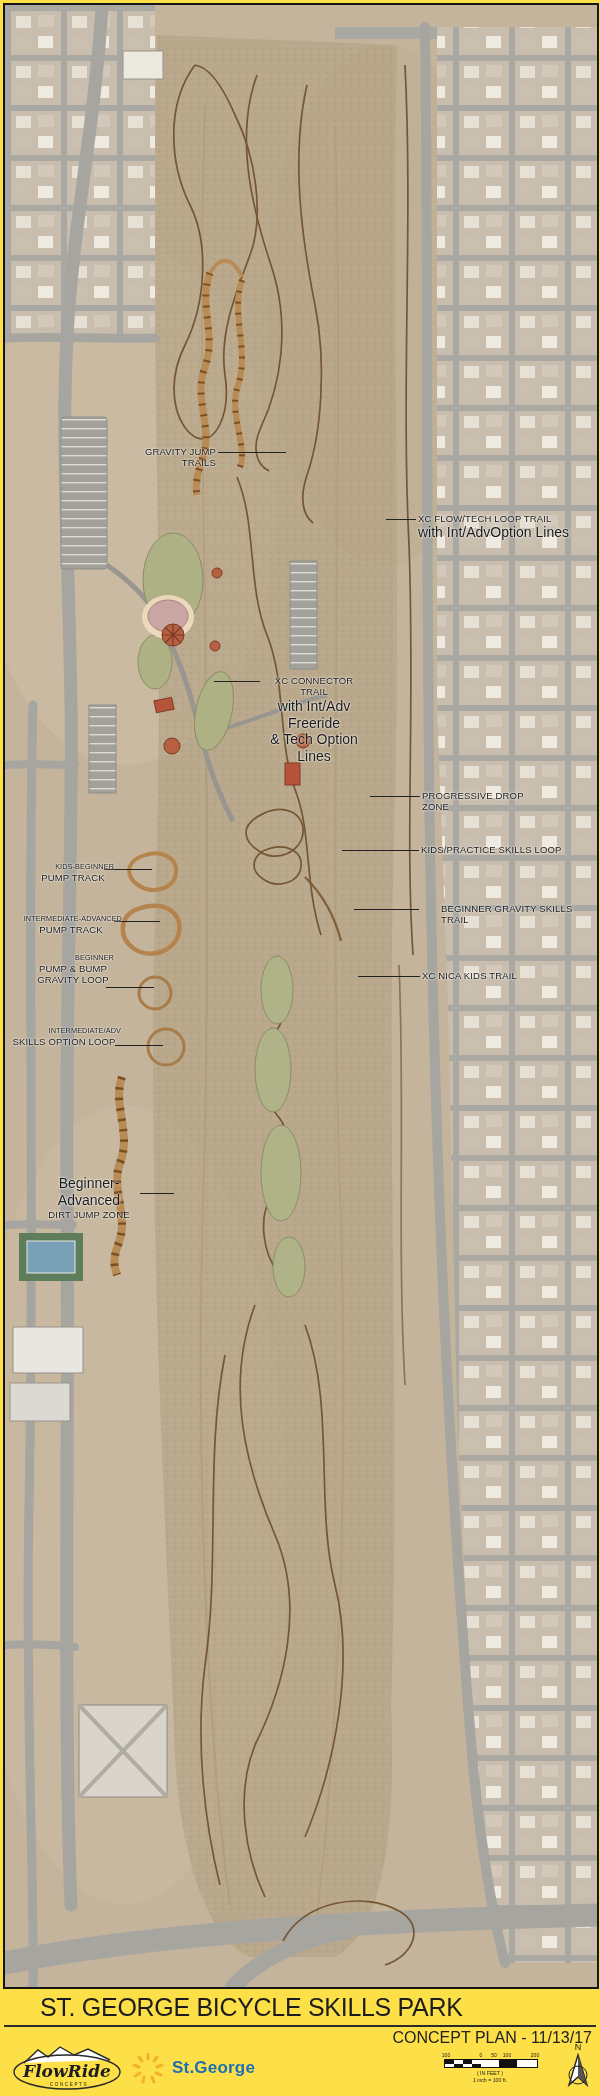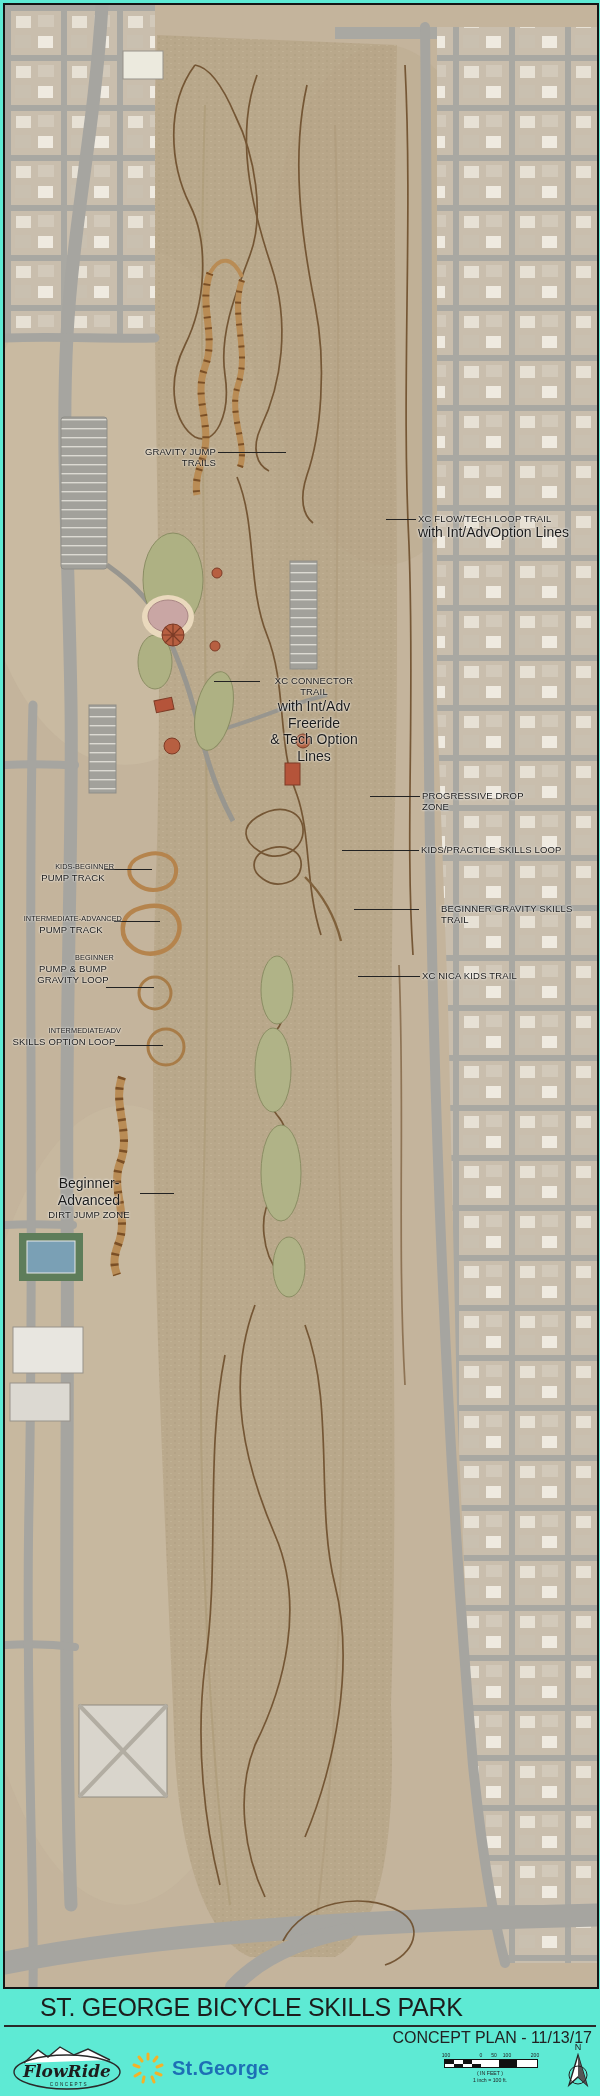--- a/index.html
+++ b/index.html
@@ -3,7 +3,7 @@
 <meta charset="utf-8">
 <style>
   html,body{margin:0;padding:0;background:#fff;}
-  .page{position:relative;width:600px;height:2096px;background:#5eead4;overflow:hidden;
+  .page{position:relative;width:600px;height:2096px;background:#fde047;overflow:hidden;
         font-family:"Liberation Sans",sans-serif;}
   
   .map-frame{position:absolute;left:3px;top:3px;width:592px;height:1982px;

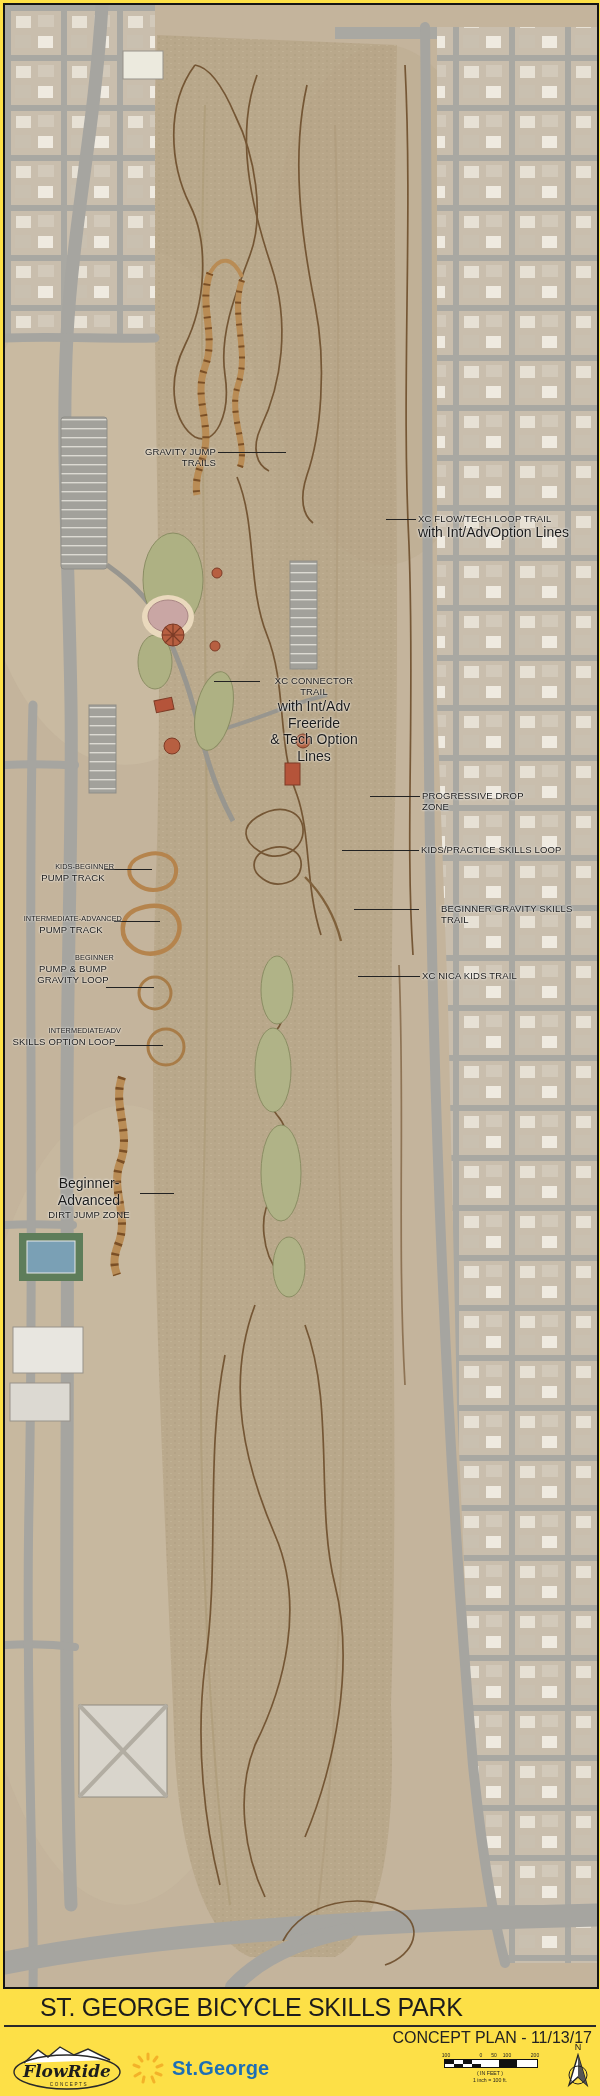--- a/index.html
+++ b/index.html
@@ -26,7 +26,7 @@
   .flowride{position:absolute;left:12px;top:2043px;width:112px;height:50px;}
   
   .stgeorge{position:absolute;left:130px;top:2050px;display:flex;align-items:center;}
-  .stg-text{font-size:20px;font-weight:bold;color:#1d6fb5;letter-spacing:.2px;margin-left:6px;}
+  .stg-text{font-size:17px;font-weight:bold;color:#1d6fb5;letter-spacing:.2px;margin-left:6px;}
   
   .scalebar{position:absolute;left:444px;top:2052px;width:100px;font-size:5px;color:#222;}
   .ticks{position:relative;height:7px;}

